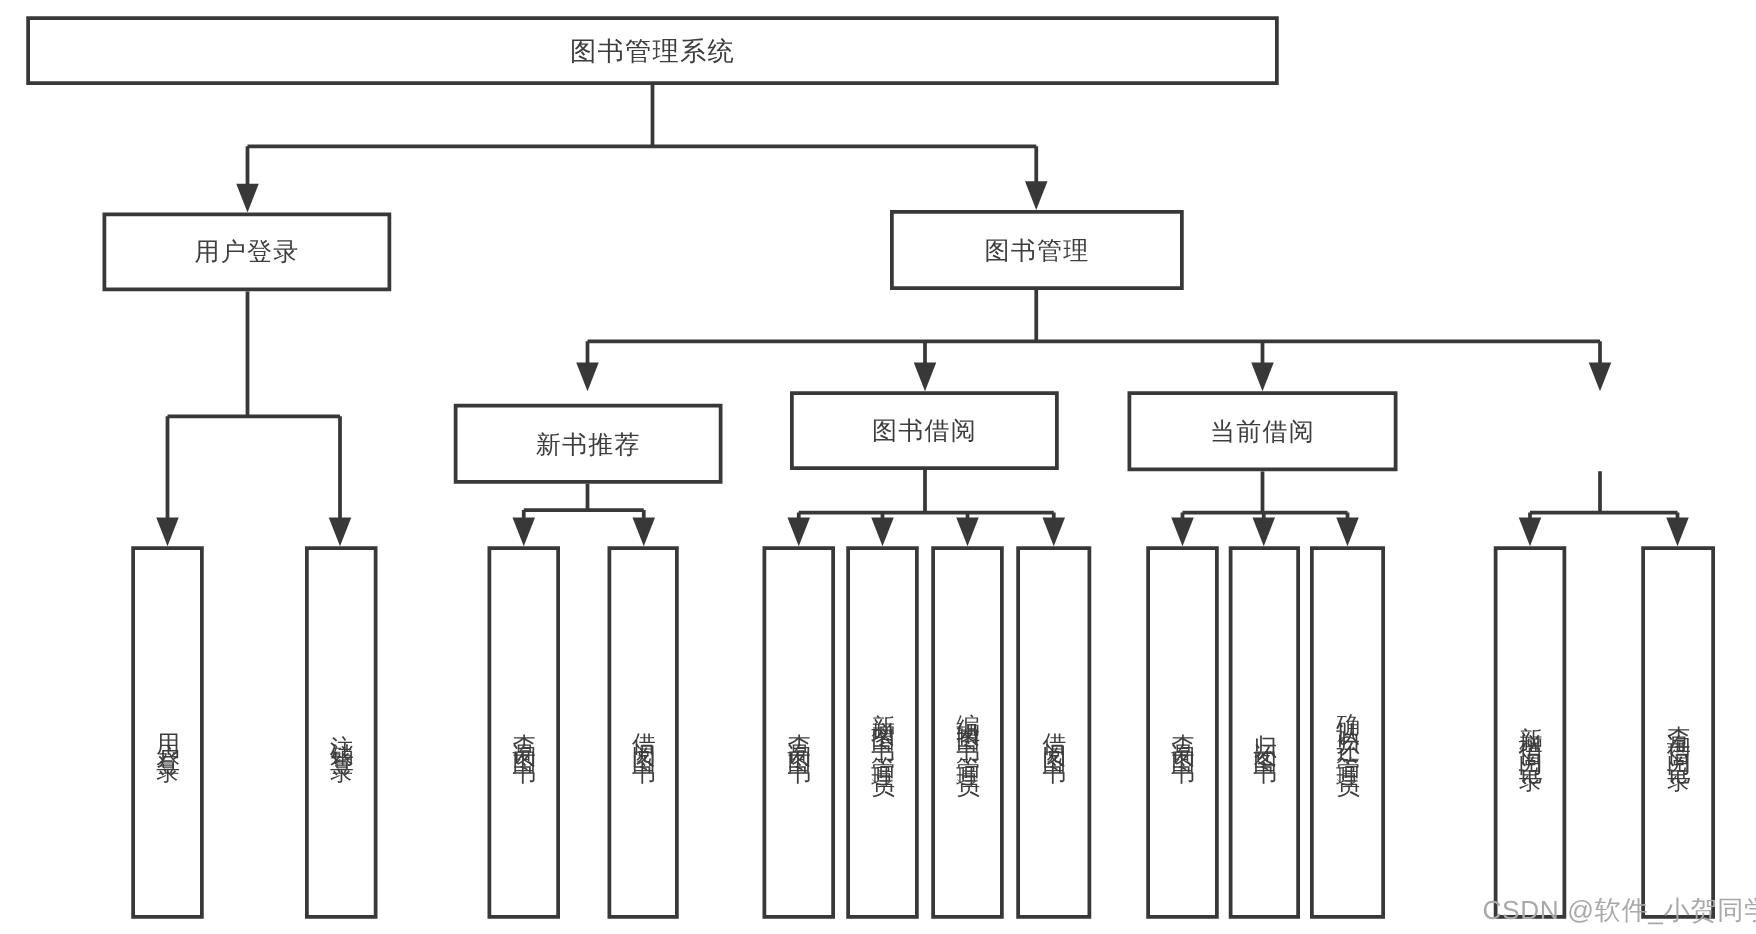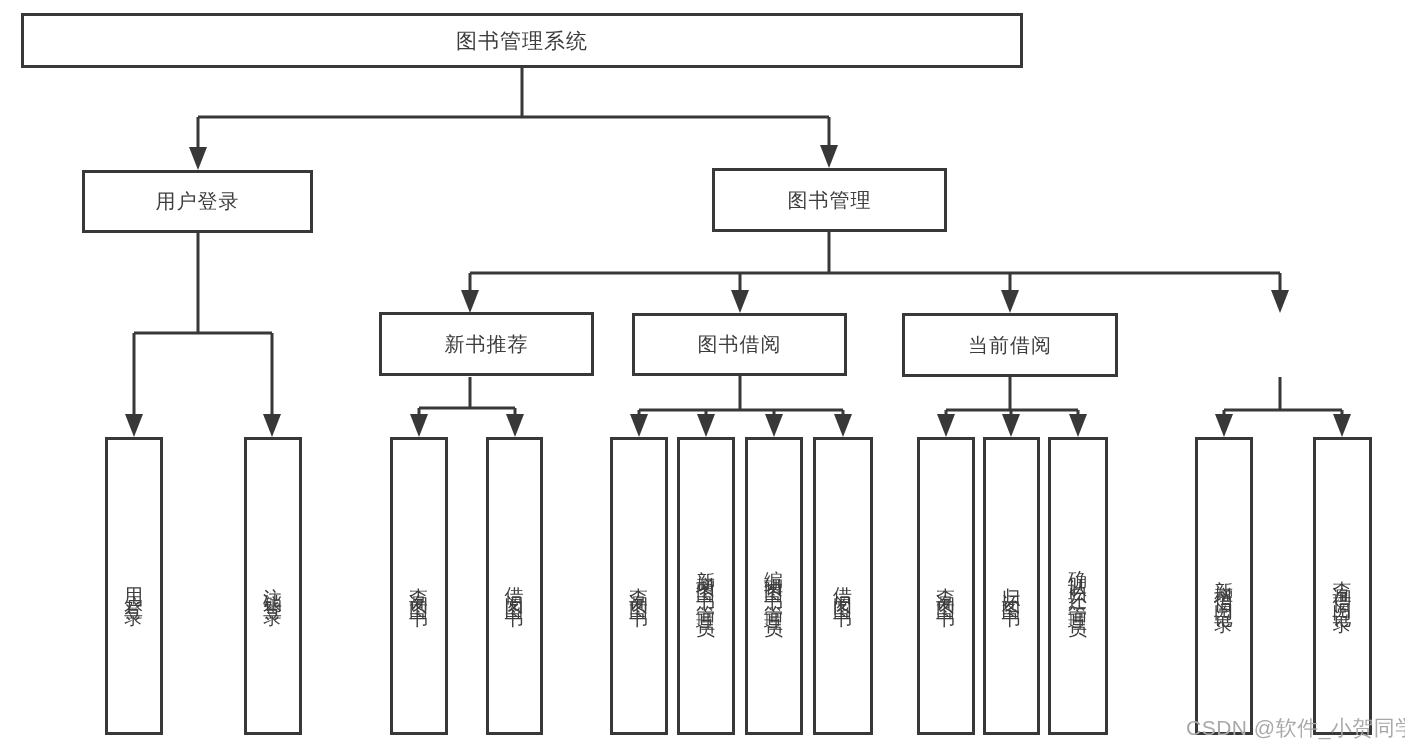--- a/index.html
+++ b/index.html
@@ -82,7 +82,7 @@
     <span>图书管理</span>
   </div>
 
-  <div class="node h-node" style="left:363px;top:312px;width:215px;height:64px;margin-left:16px;">
+  <div class="node h-node" style="left:363px;top:323px;width:215px;height:64px;">
     <span>新书推荐</span>
   </div>
   <div class="node h-node" style="left:902px;top:313px;width:216px;height:64px;">

